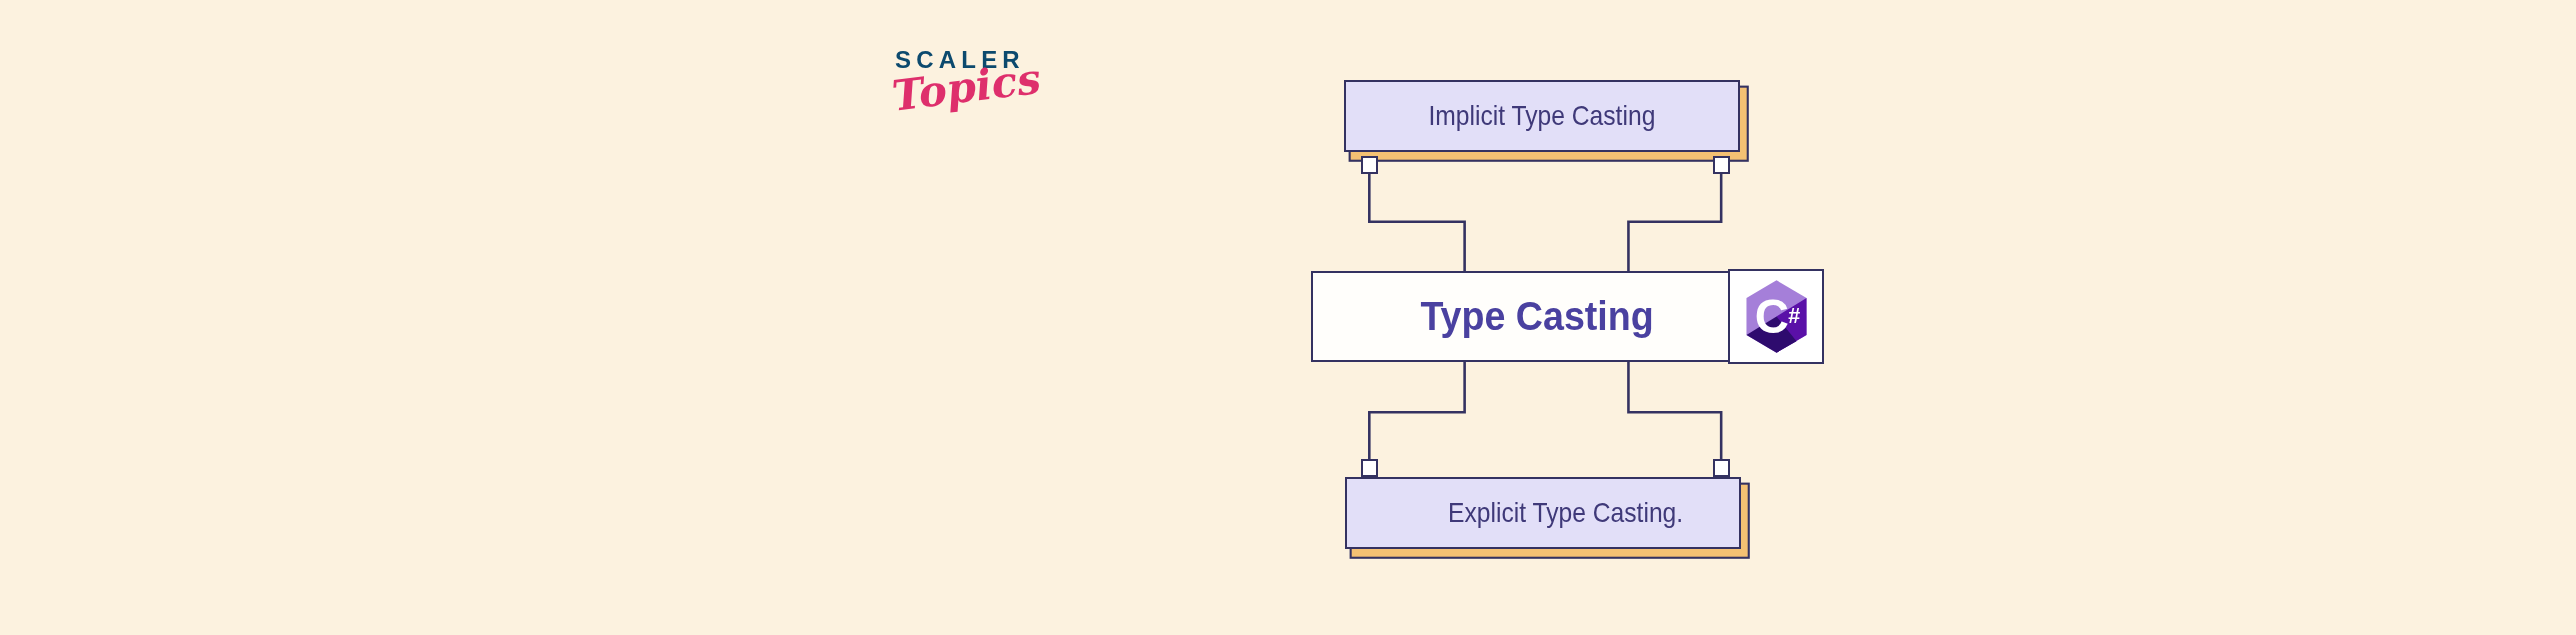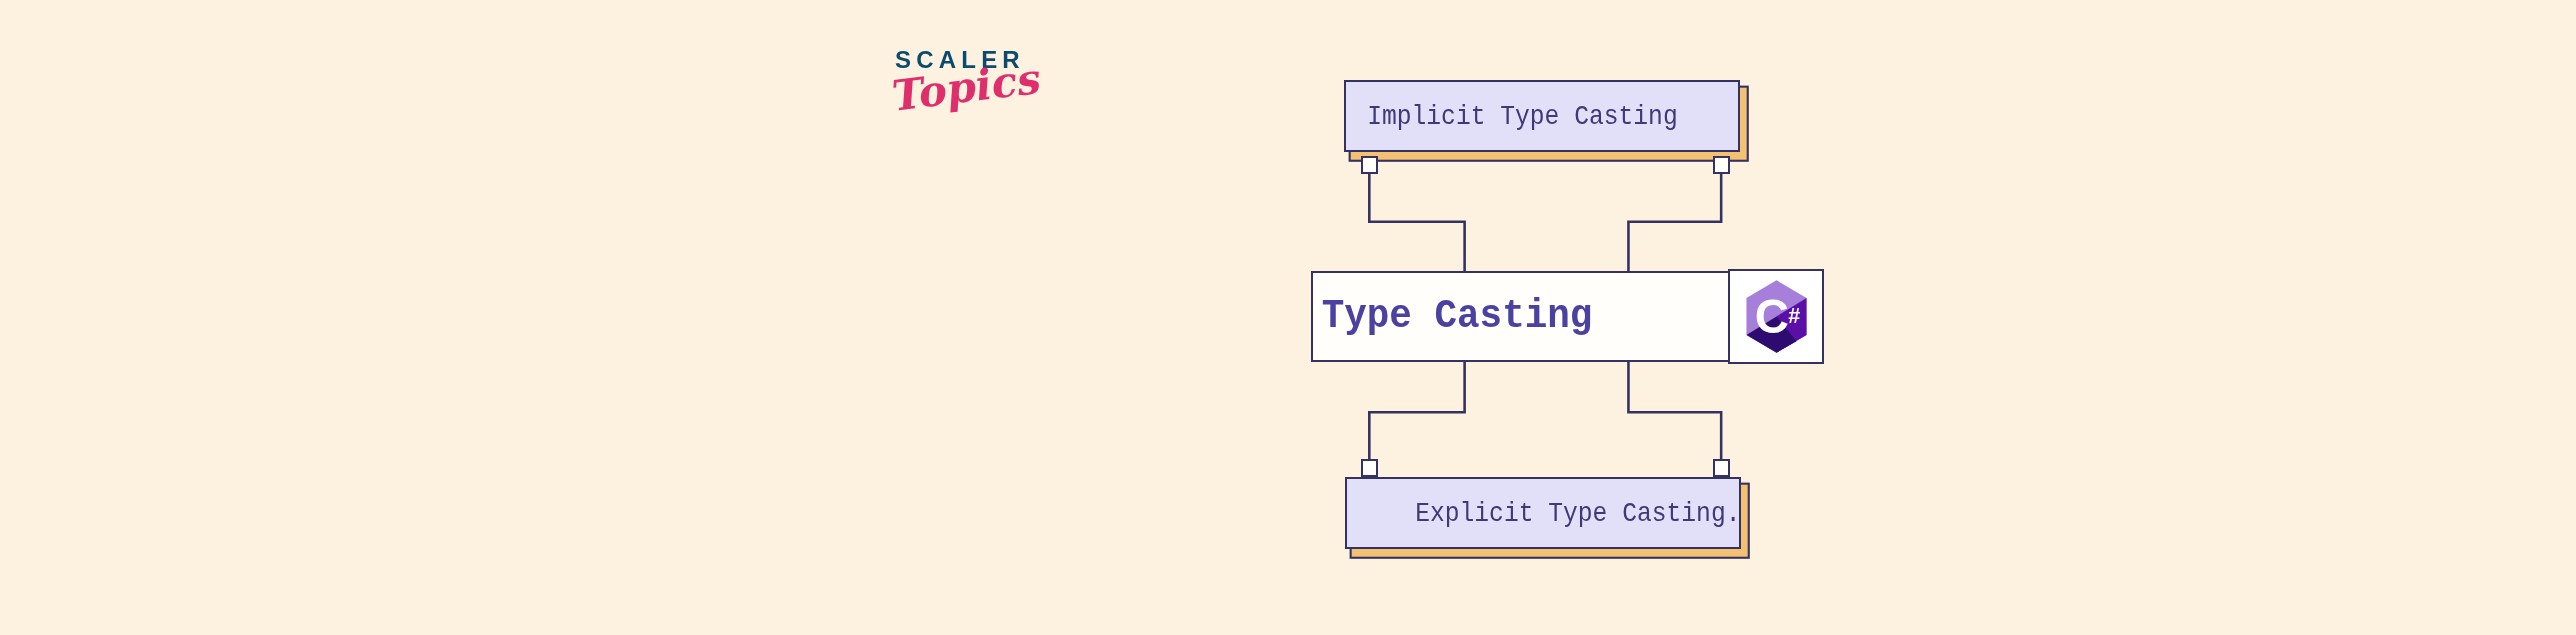--- a/index.html
+++ b/index.html
@@ -76,7 +76,7 @@
     border: 2.1px solid #343261;
     display: flex;
     align-items: center;
-    font-family: Liberation Mono, monospace;
+    justify-content: center;
   }
   .node.lavender {
     background: #e2dff8;

